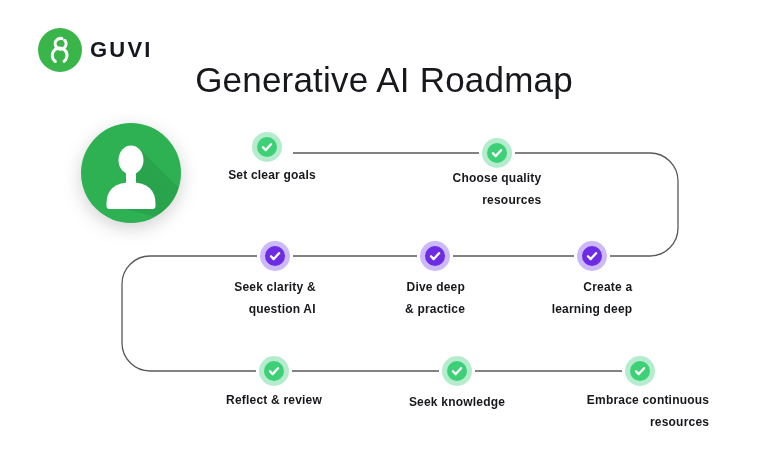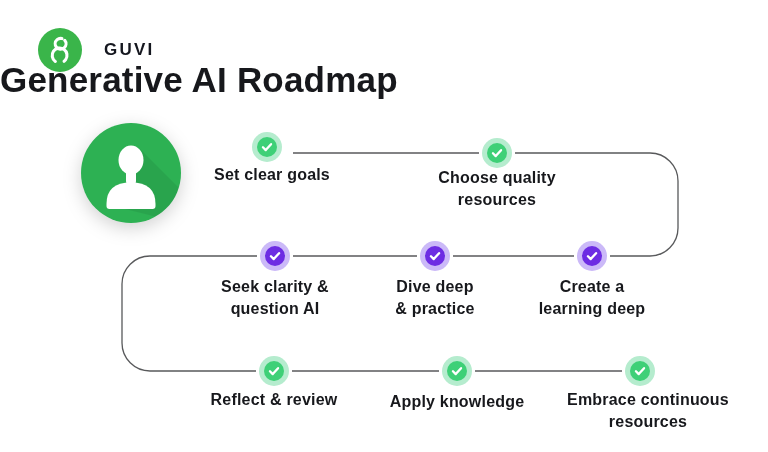--- a/index.html
+++ b/index.html
@@ -19,8 +19,8 @@
   .brand-logo { position: absolute; left: 0; top: 0; width: 44px; height: 44px; }
   .brand-logo .glyph { stroke: #ffffff; stroke-width: 3.1; fill: none; stroke-linecap: round; }
   .brand-name {
-    position: absolute; left: 66px; top: 22px; transform: translateY(-50%);
-    font-size: 17px; font-weight: 700; letter-spacing: 2.2px; color: #15171f;
+    position: absolute; left: 52px; top: 22px; transform: translateY(-50%);
+    font-size: 22px; font-weight: 700; letter-spacing: 2.2px; color: #15171f;
   }
 
   

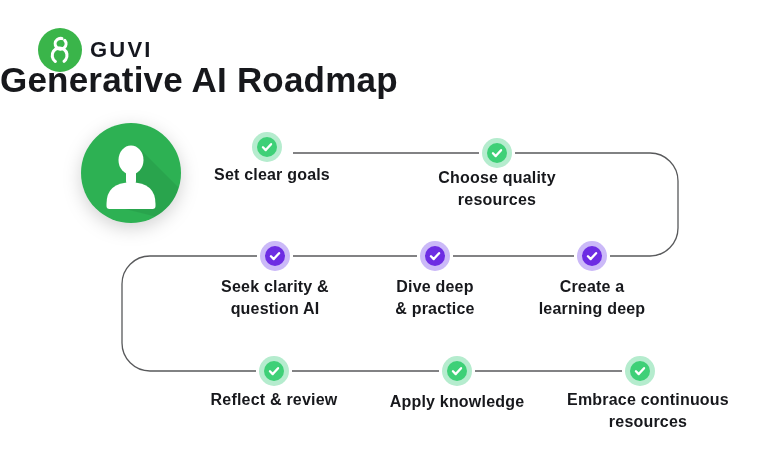--- a/index.html
+++ b/index.html
@@ -26,7 +26,7 @@
   
   .title {
     position: absolute; top: 60px; left: 0; width: 768px;
-    font-size: 35px; font-weight: 700;
+    text-align: center; font-size: 35px; font-weight: 400;
     color: var(--ink, #17181c); letter-spacing: 0.2px;
   }
 

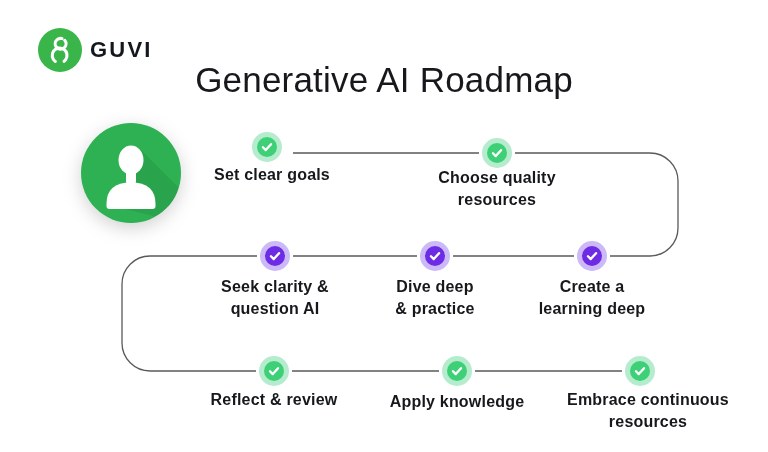--- a/index.html
+++ b/index.html
@@ -62,9 +62,9 @@
   .label {
     position: absolute; left: 0; top: var(--ly, 18px);
     transform: translateX(calc(-50% + var(--lx, 0px)));
-    white-space: pre-line; text-align: center;
+    white-space: pre-line; text-align: right;
     width: max-content;
-    font-size: 16px; font-weight: 600; line-height: 22px;
+    font-size: 12px; font-weight: 600; line-height: 22px;
     color: var(--ink, #17181c); letter-spacing: 0.2px;
   }
 </style>

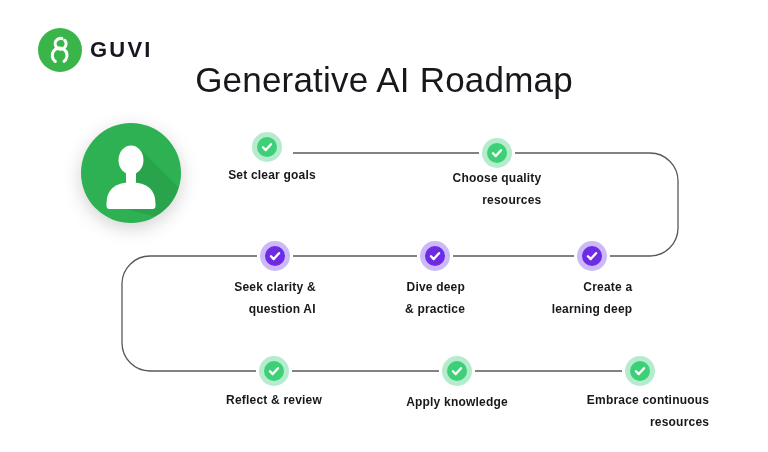--- a/index.html
+++ b/index.html
@@ -187,7 +187,7 @@
           </svg>
         </span>
     </span>
-    <span class="label" style="--ly:20px;">Apply knowledge</span>
+    <span class="label" style="--ly:20px;">Seek knowledge</span>
   </div>
 
   <div class="step" style="left:640px; top:371px;">

